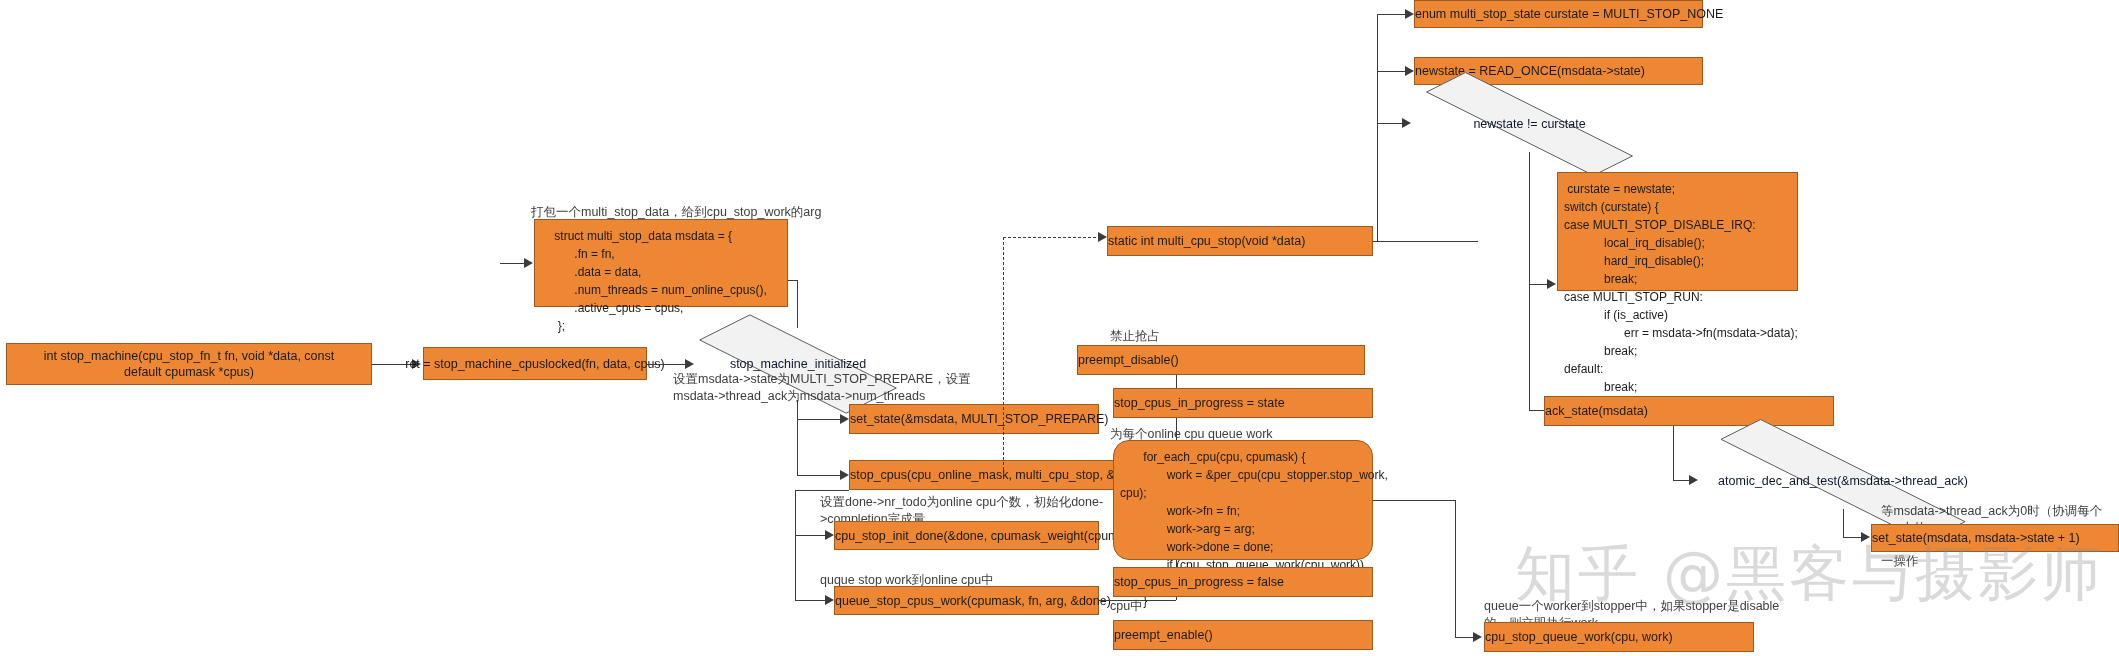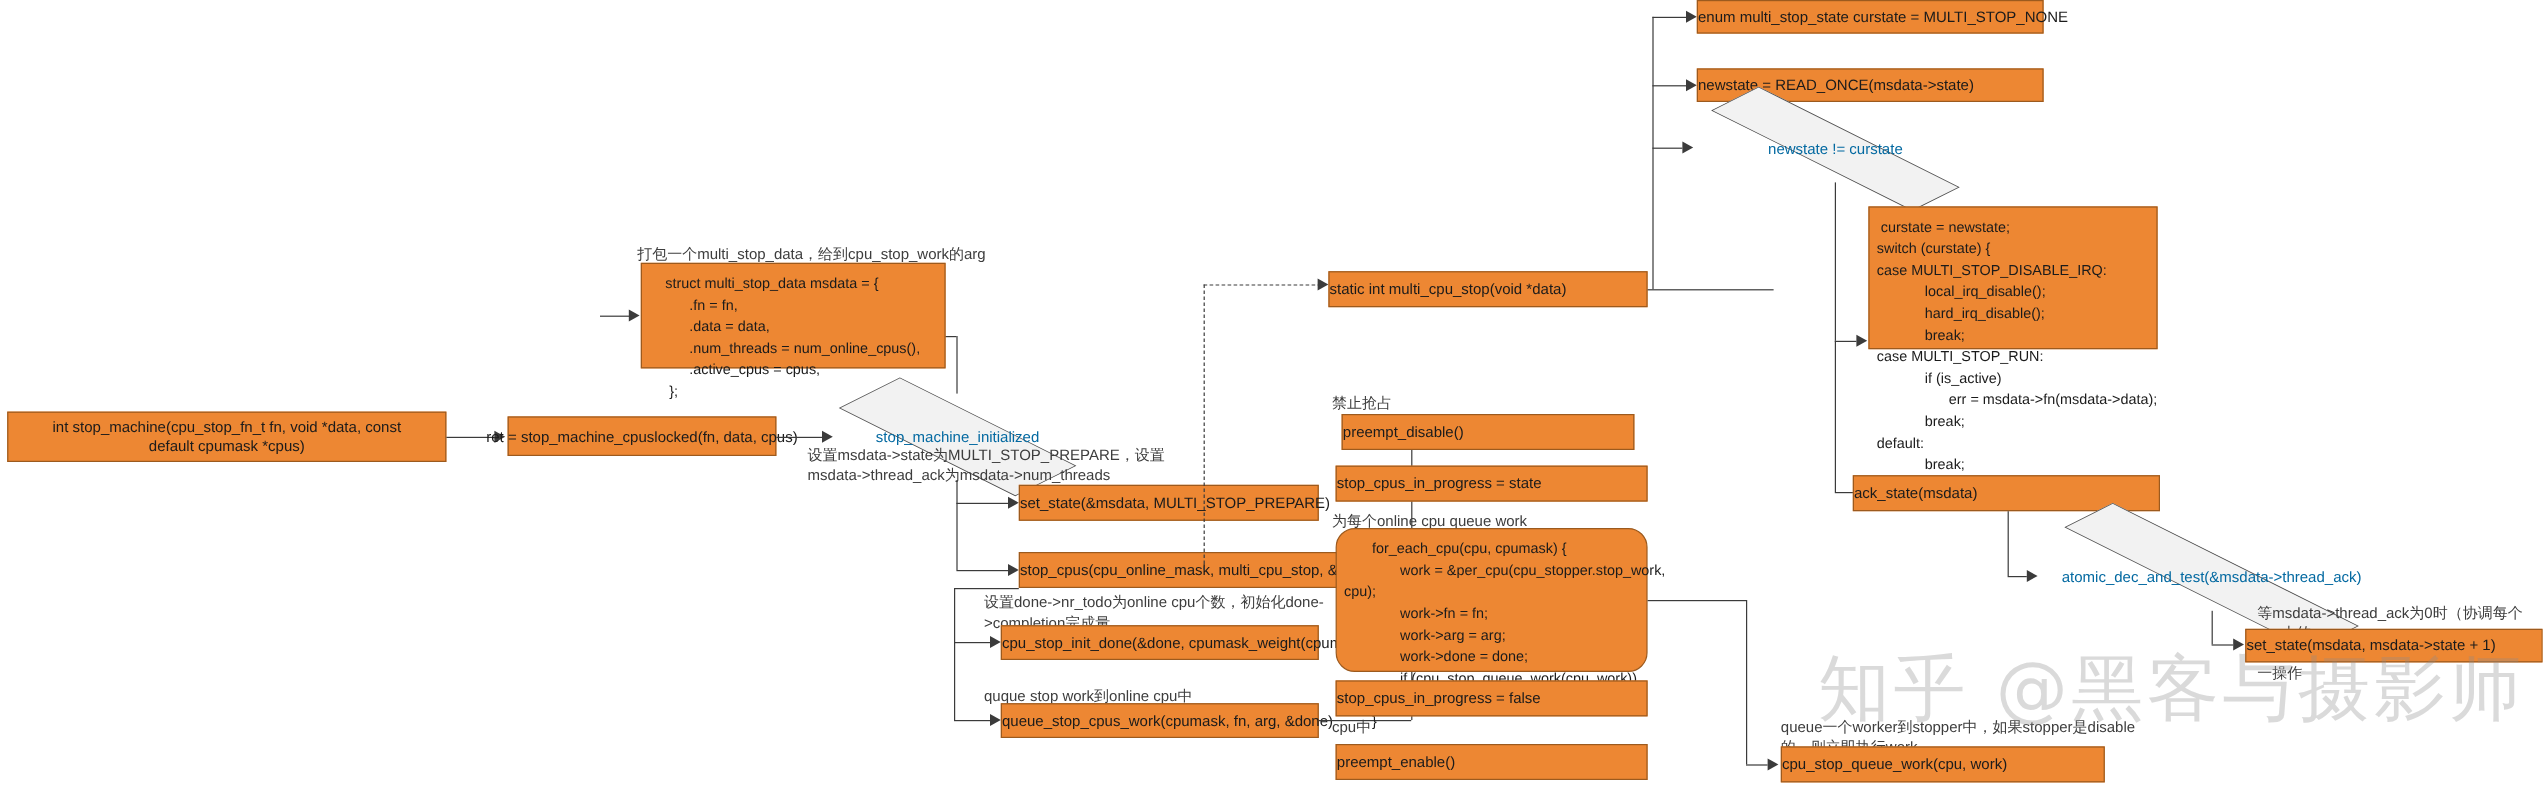--- a/index.html
+++ b/index.html
@@ -22,7 +22,7 @@
   .diamond{
     position:absolute;box-sizing:border-box;
     display:flex;align-items:center;justify-content:center;
-    color:#0369a1;font-size:12.5px;text-align:center;
+    color:#0f172a;font-size:12.5px;text-align:center;
   }
   .diamond .dshape{
     position:absolute;inset:0;

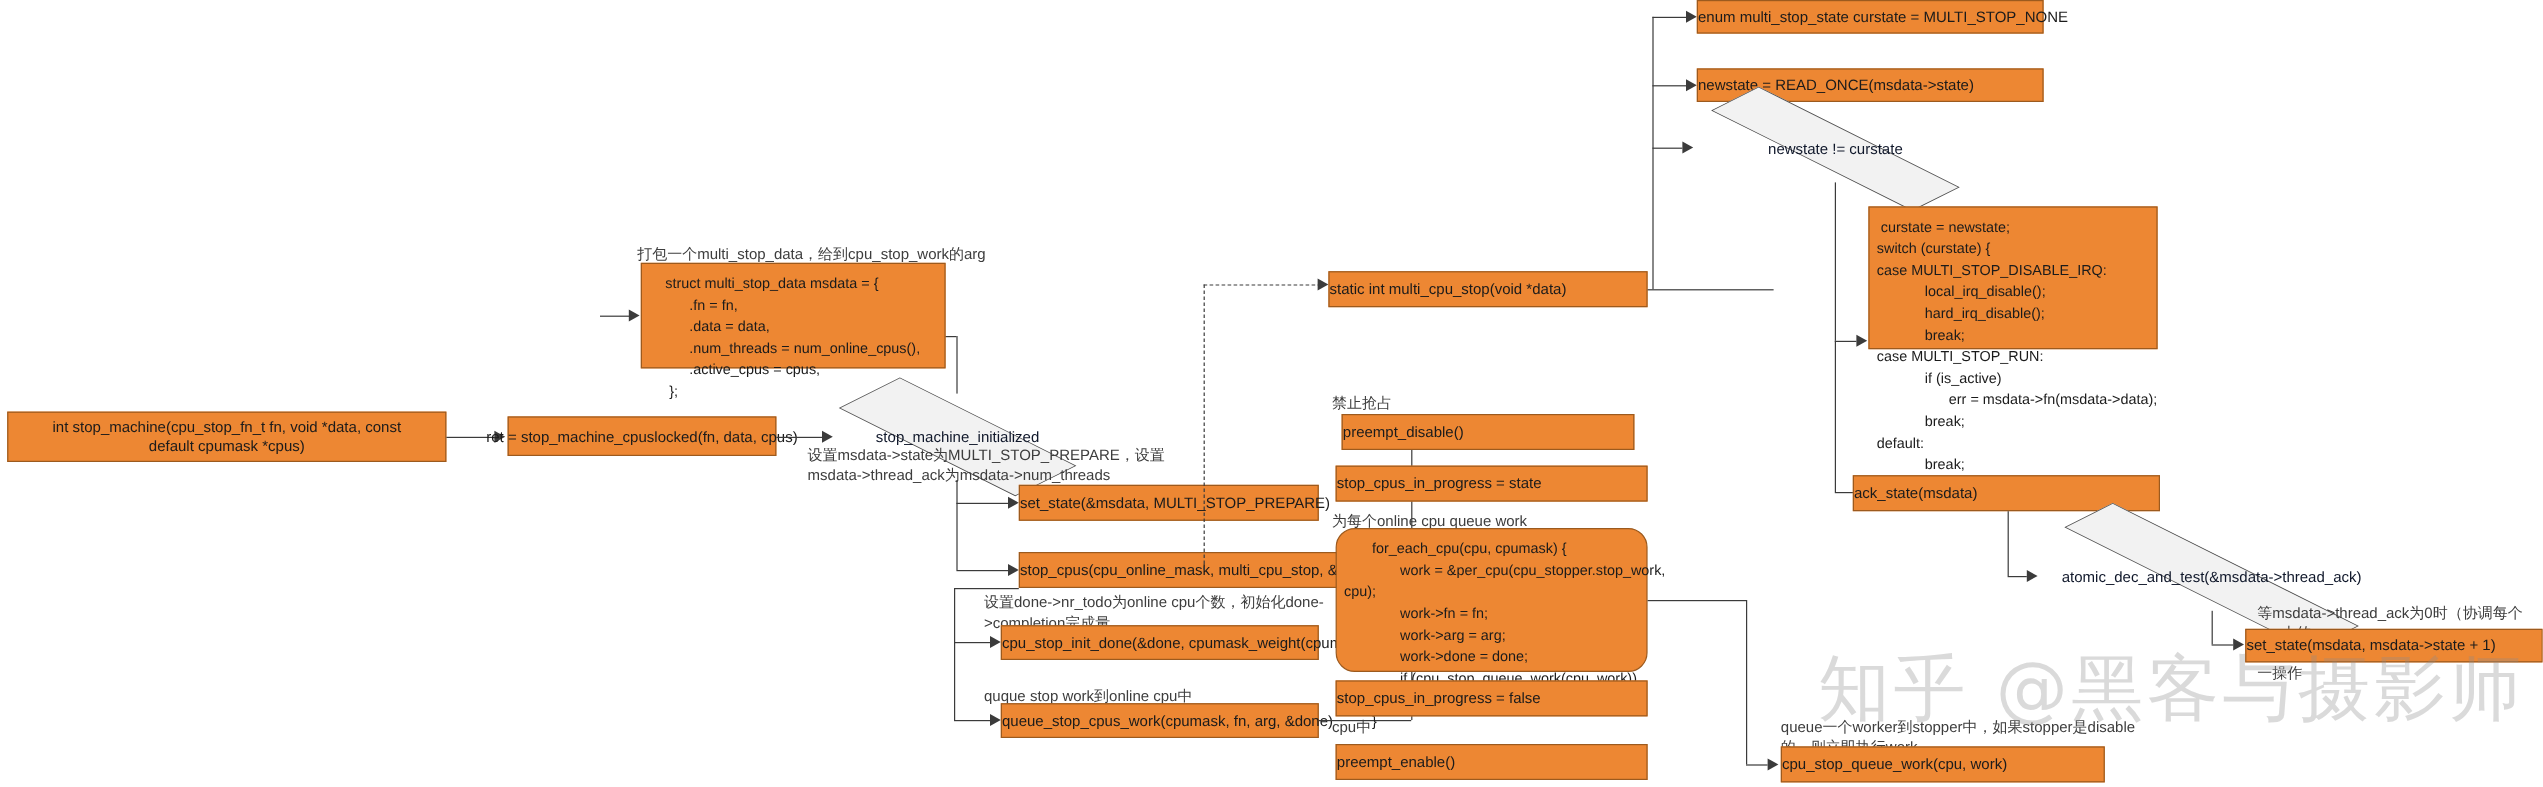--- a/index.html
+++ b/index.html
@@ -125,7 +125,7 @@
 
   <div class="ln h" style="left:1176px;top:360px;width:28px;"></div>
   <div class="arr r" style="left:1204px;top:355px;"></div>
-  <div class="node" style="left:1118px;top:345px;width:244px;height:30px;">preempt_disable()</div>
+  <div class="node" style="left:1077px;top:345px;width:288px;height:30px;">preempt_disable()</div>
 
   <div class="ln h" style="left:1176px;top:403px;width:28px;"></div>
   <div class="arr r" style="left:1204px;top:398px;"></div>

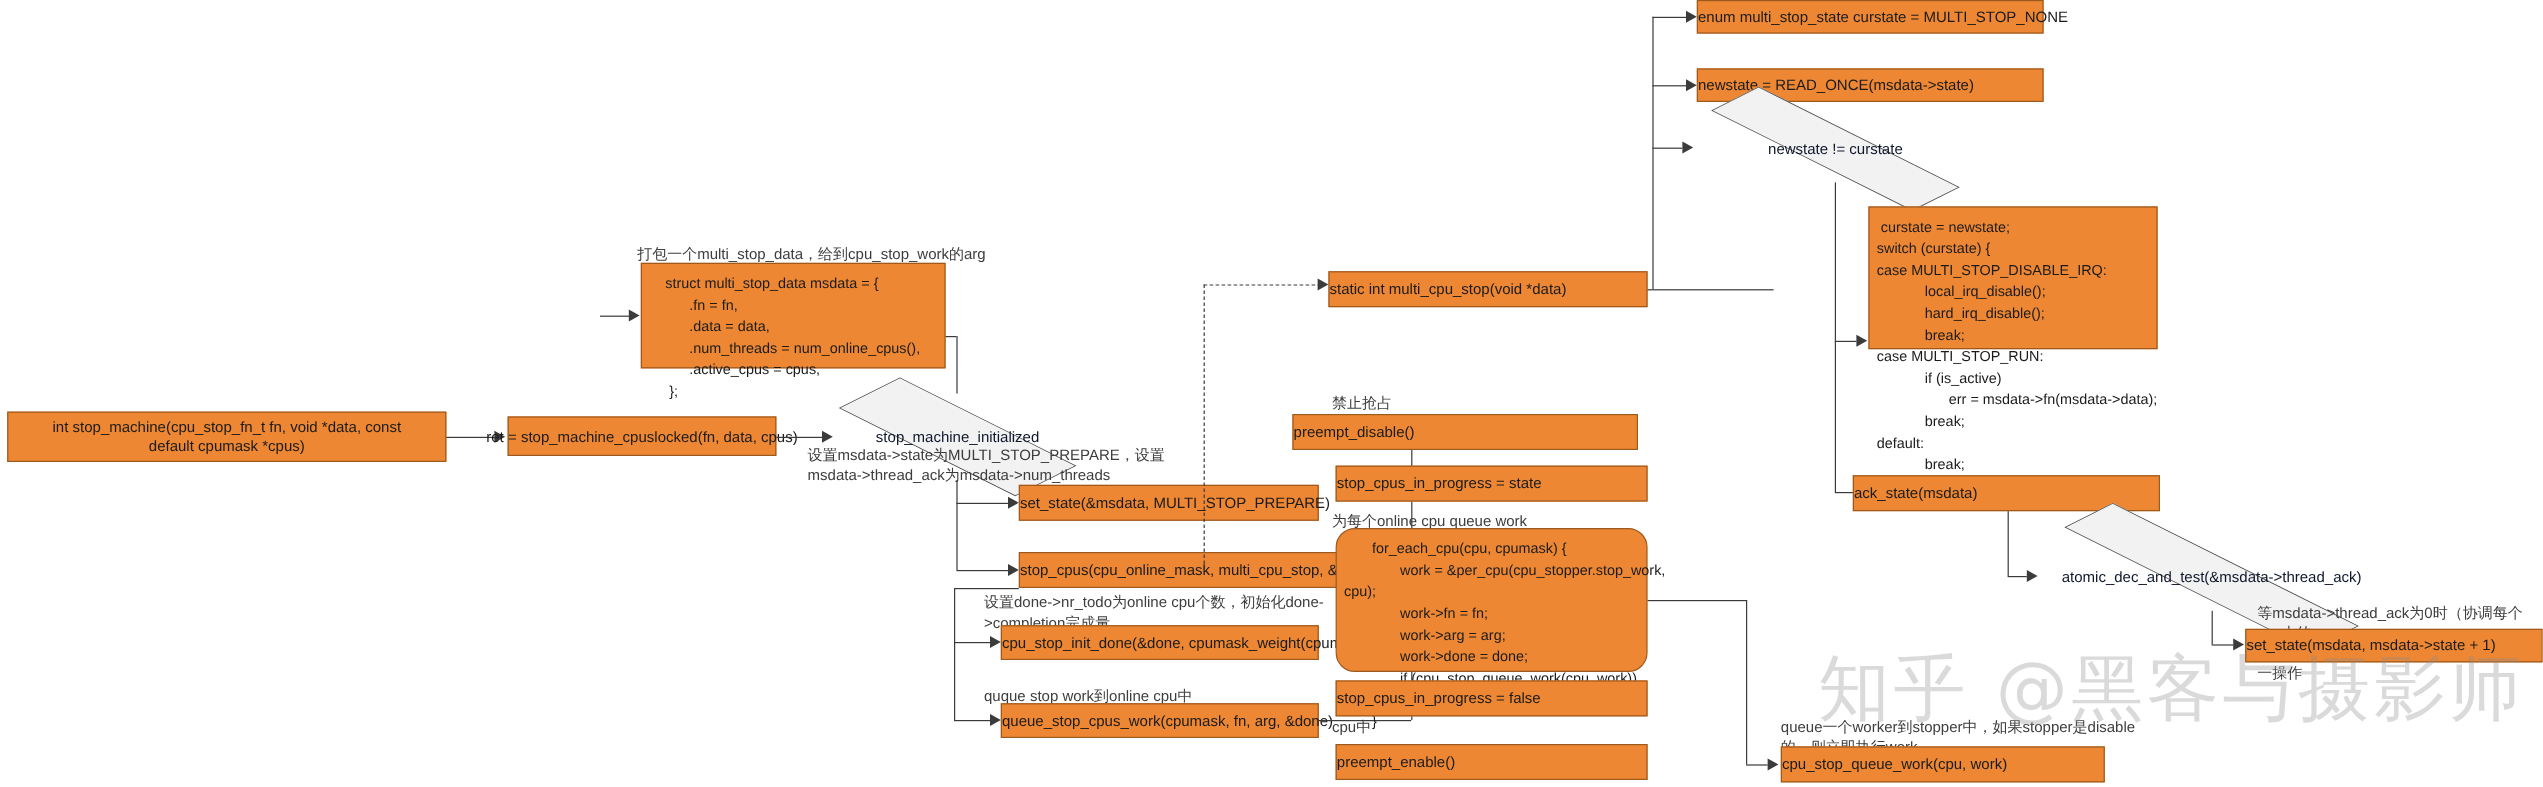--- a/index.html
+++ b/index.html
@@ -208,7 +208,7 @@
   <div class="ln h" style="left:1529px;top:410px;width:18px;"></div>
   <div class="arr r" style="left:1547px;top:405px;"></div>
 
-  <div class="node" style="left:1544px;top:396px;width:256px;height:30px;">ack_state(msdata)</div>
+  <div class="node" style="left:1544px;top:396px;width:290px;height:30px;">ack_state(msdata)</div>
 
   <div class="ln v" style="left:1673px;top:426px;height:54px;"></div>
   <div class="ln h" style="left:1673px;top:480px;width:16px;"></div>

